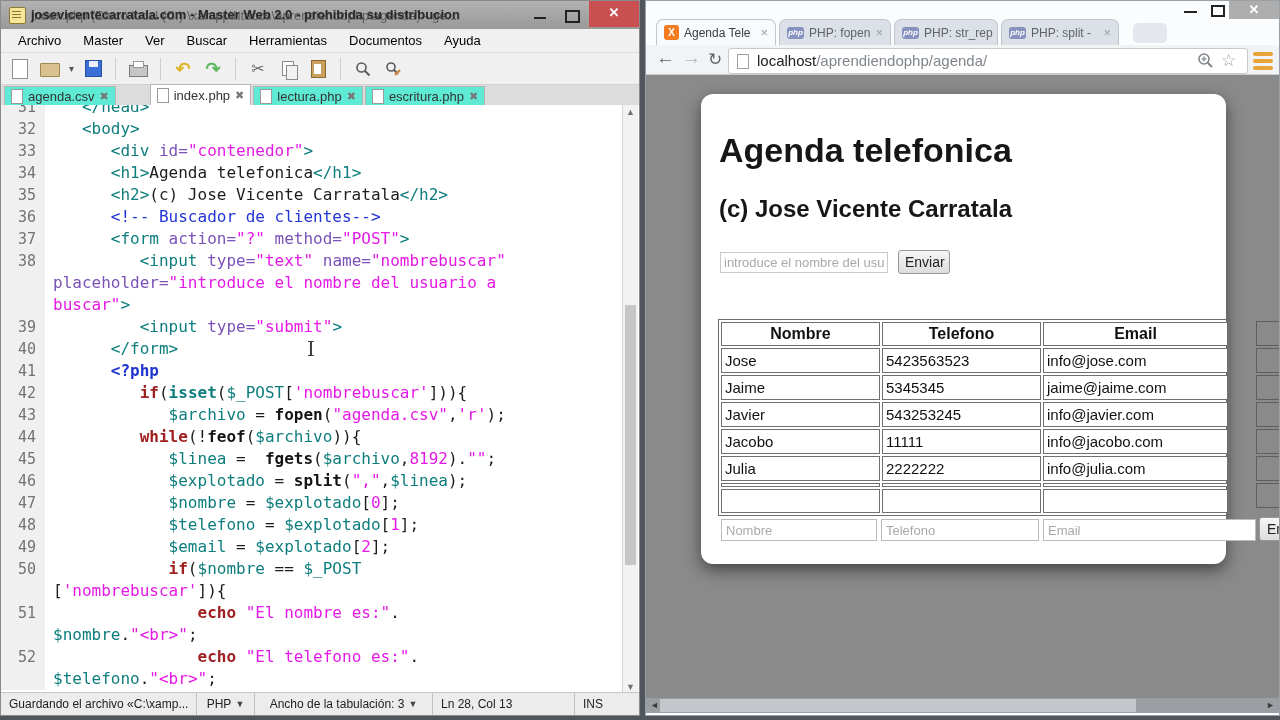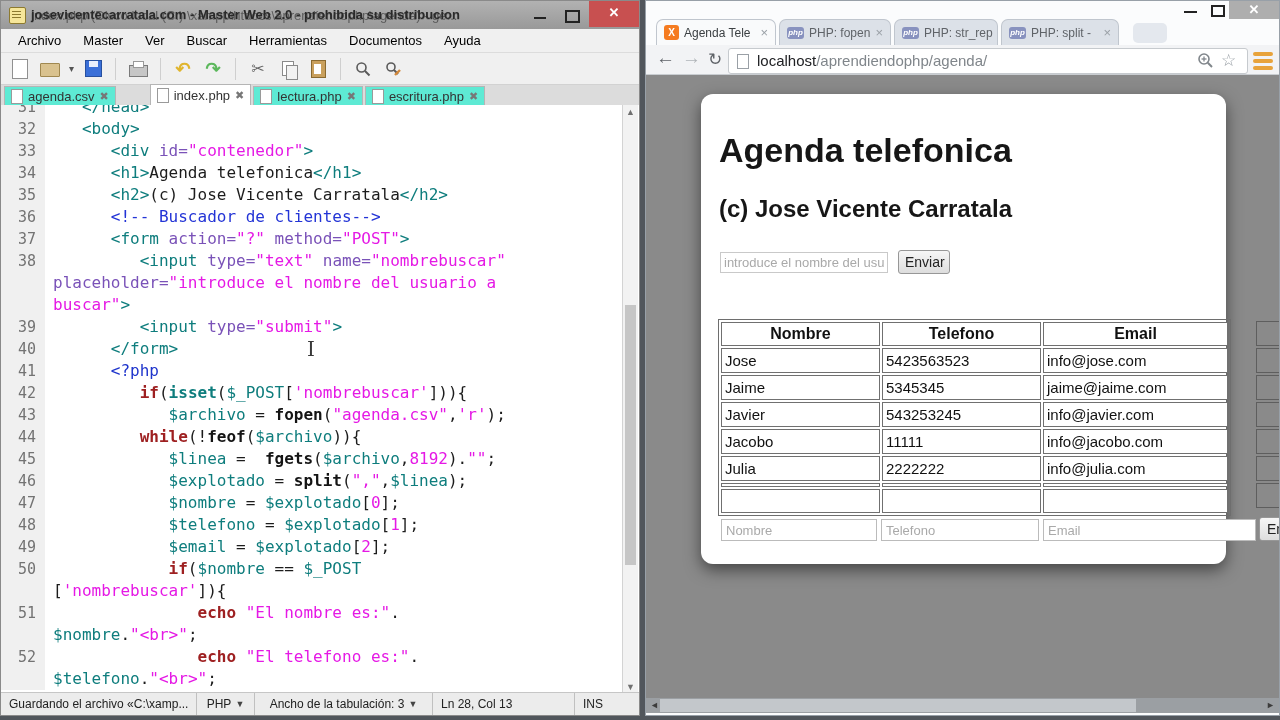--- a/index.html
+++ b/index.html
@@ -62,7 +62,7 @@
   .s-str{color:var(--str,#e519e5);} .s-com{color:var(--com,#2334d6);}
   .s-kw{color:var(--kw,#9e2021);font-weight:bold;} .s-fn{color:var(--fn,#111);font-weight:bold;}
   .s-fnc{color:var(--tag,#0e7d7d);font-weight:bold;} .s-var{color:var(--var,#0e7d7d);}
-  .s-num{color:var(--num,#e519e5);} .s-php{color:var(--php,#1f35cc);font-weight:normal;}
+  .s-num{color:var(--num,#e519e5);} .s-php{color:var(--php,#1f35cc);font-weight:bold;}
   .s-pln{color:#1c1c1c;}
   .evscroll{position:absolute;right:1px;top:104px;width:16px;height:589px;background:#f2f2f2;
     border-left:1px solid #d3d3d3;box-sizing:border-box;}

